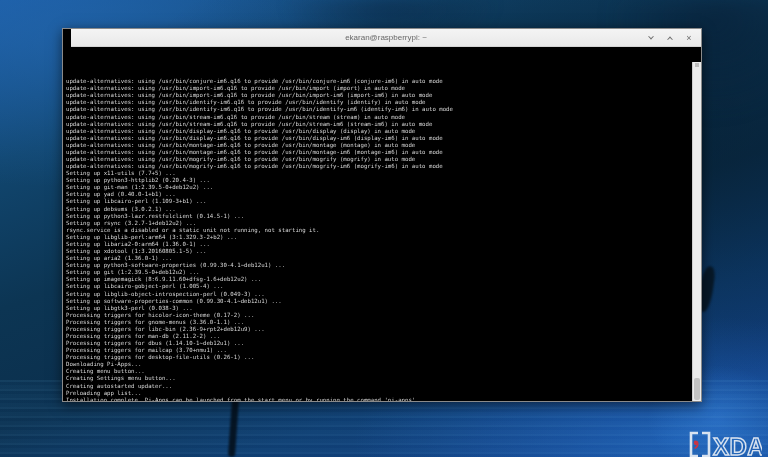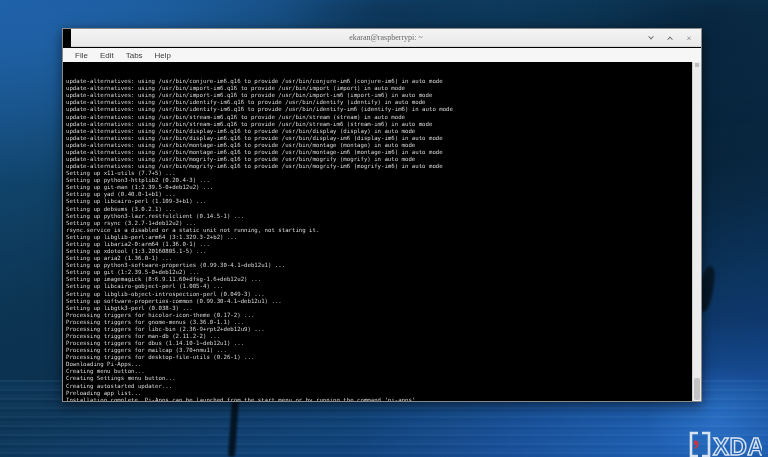--- a/index.html
+++ b/index.html
@@ -38,7 +38,7 @@
     position:absolute; left:8px; top:0; right:0; height:18px;
     background:linear-gradient(#f4f4f4,#e9e9e9);
     border-bottom:1px solid #d4d4d4;
-    display:flex; align-items:center; justify-content:center;font-family:Liberation Serif, serif;
+    display:flex; align-items:center; justify-content:center;
   }
   .title { font-size:8px; color:#686868; }
   .controls { position:absolute; right:7px; top:0; height:18px; display:flex; align-items:center; gap:9px; }

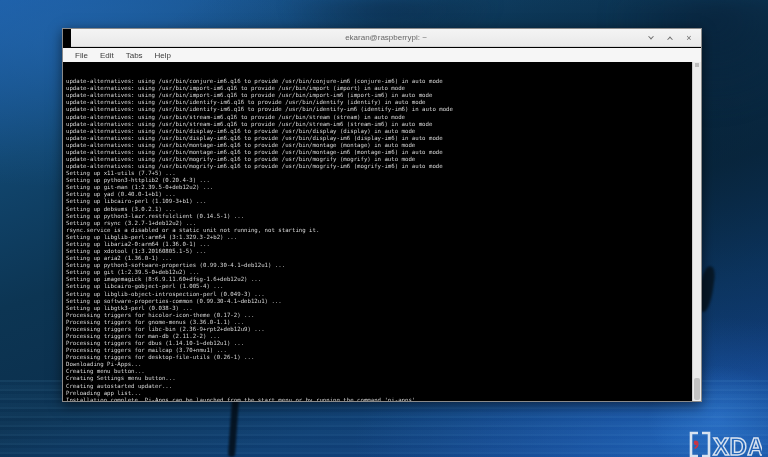--- a/index.html
+++ b/index.html
@@ -102,12 +102,6 @@
     </div>
   </div>
 
-  <div class="menubar" data-name="menubar">
-      <span data-name="menu-item">File</span>
-      <span data-name="menu-item">Edit</span>
-      <span data-name="menu-item">Tabs</span>
-      <span data-name="menu-item">Help</span>
-    </div>
 
   <div class="term" data-name="terminal-body">
     <div data-name="terminal-output"><div data-name="terminal-line">update-alternatives: using /usr/bin/conjure-im6.q16 to provide /usr/bin/conjure-im6 (conjure-im6) in auto mode</div><div data-name="terminal-line">update-alternatives: using /usr/bin/import-im6.q16 to provide /usr/bin/import (import) in auto mode</div><div data-name="terminal-line">update-alternatives: using /usr/bin/import-im6.q16 to provide /usr/bin/import-im6 (import-im6) in auto mode</div><div data-name="terminal-line">update-alternatives: using /usr/bin/identify-im6.q16 to provide /usr/bin/identify (identify) in auto mode</div><div data-name="terminal-line">update-alternatives: using /usr/bin/identify-im6.q16 to provide /usr/bin/identify-im6 (identify-im6) in auto mode</div><div data-name="terminal-line">update-alternatives: using /usr/bin/stream-im6.q16 to provide /usr/bin/stream (stream) in auto mode</div><div data-name="terminal-line">update-alternatives: using /usr/bin/stream-im6.q16 to provide /usr/bin/stream-im6 (stream-im6) in auto mode</div><div data-name="terminal-line">update-alternatives: using /usr/bin/display-im6.q16 to provide /usr/bin/display (display) in auto mode</div><div data-name="terminal-line">update-alternatives: using /usr/bin/display-im6.q16 to provide /usr/bin/display-im6 (display-im6) in auto mode</div><div data-name="terminal-line">update-alternatives: using /usr/bin/montage-im6.q16 to provide /usr/bin/montage (montage) in auto mode</div><div data-name="terminal-line">update-alternatives: using /usr/bin/montage-im6.q16 to provide /usr/bin/montage-im6 (montage-im6) in auto mode</div><div data-name="terminal-line">update-alternatives: using /usr/bin/mogrify-im6.q16 to provide /usr/bin/mogrify (mogrify) in auto mode</div><div data-name="terminal-line">update-alternatives: using /usr/bin/mogrify-im6.q16 to provide /usr/bin/mogrify-im6 (mogrify-im6) in auto mode</div><div data-name="terminal-line">Setting up x11-utils (7.7+5) ...</div><div data-name="terminal-line">Setting up python3-httplib2 (0.20.4-3) ...</div><div data-name="terminal-line">Setting up git-man (1:2.39.5-0+deb12u2) ...</div><div data-name="terminal-line">Setting up yad (0.40.0-1+b1) ...</div><div data-name="terminal-line">Setting up libcairo-perl (1.109-3+b1) ...</div><div data-name="terminal-line">Setting up debsums (3.0.2.1) ...</div><div data-name="terminal-line">Setting up python3-lazr.restfulclient (0.14.5-1) ...</div><div data-name="terminal-line">Setting up rsync (3.2.7-1+deb12u2) ...</div><div data-name="terminal-line">rsync.service is a disabled or a static unit not running, not starting it.</div><div data-name="terminal-line">Setting up libglib-perl:arm64 (3:1.329.3-2+b2) ...</div><div data-name="terminal-line">Setting up libaria2-0:arm64 (1.36.0-1) ...</div><div data-name="terminal-line">Setting up xdotool (1:3.20160805.1-5) ...</div><div data-name="terminal-line">Setting up aria2 (1.36.0-1) ...</div><div data-name="terminal-line">Setting up python3-software-properties (0.99.30-4.1~deb12u1) ...</div><div data-name="terminal-line">Setting up git (1:2.39.5-0+deb12u2) ...</div><div data-name="terminal-line">Setting up imagemagick (8:6.9.11.60+dfsg-1.6+deb12u2) ...</div><div data-name="terminal-line">Setting up libcairo-gobject-perl (1.005-4) ...</div><div data-name="terminal-line">Setting up libglib-object-introspection-perl (0.049-3) ...</div><div data-name="terminal-line">Setting up software-properties-common (0.99.30-4.1~deb12u1) ...</div><div data-name="terminal-line">Setting up libgtk3-perl (0.038-3) ...</div><div data-name="terminal-line">Processing triggers for hicolor-icon-theme (0.17-2) ...</div><div data-name="terminal-line">Processing triggers for gnome-menus (3.36.0-1.1) ...</div><div data-name="terminal-line">Processing triggers for libc-bin (2.36-9+rpt2+deb12u9) ...</div><div data-name="terminal-line">Processing triggers for man-db (2.11.2-2) ...</div><div data-name="terminal-line">Processing triggers for dbus (1.14.10-1~deb12u1) ...</div><div data-name="terminal-line">Processing triggers for mailcap (3.70+nmu1) ...</div><div data-name="terminal-line">Processing triggers for desktop-file-utils (0.26-1) ...</div><div data-name="terminal-line">Downloading Pi-Apps...</div><div data-name="terminal-line">Creating menu button...</div><div data-name="terminal-line">Creating Settings menu button...</div><div data-name="terminal-line">Creating autostarted updater...</div><div data-name="terminal-line">Preloading app list...</div><div data-name="terminal-line">Installation complete. Pi-Apps can be launched from the start menu or by running the command 'pi-apps'.</div></div>

